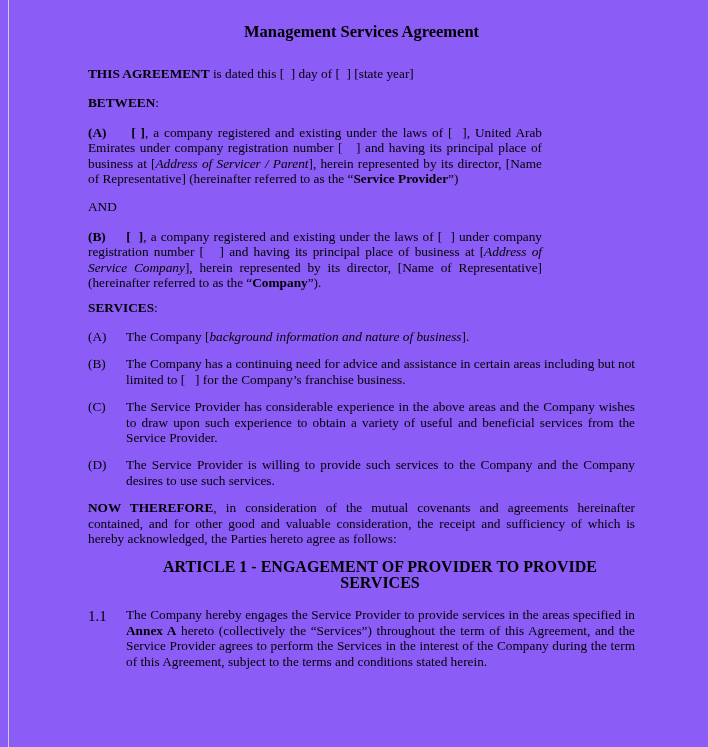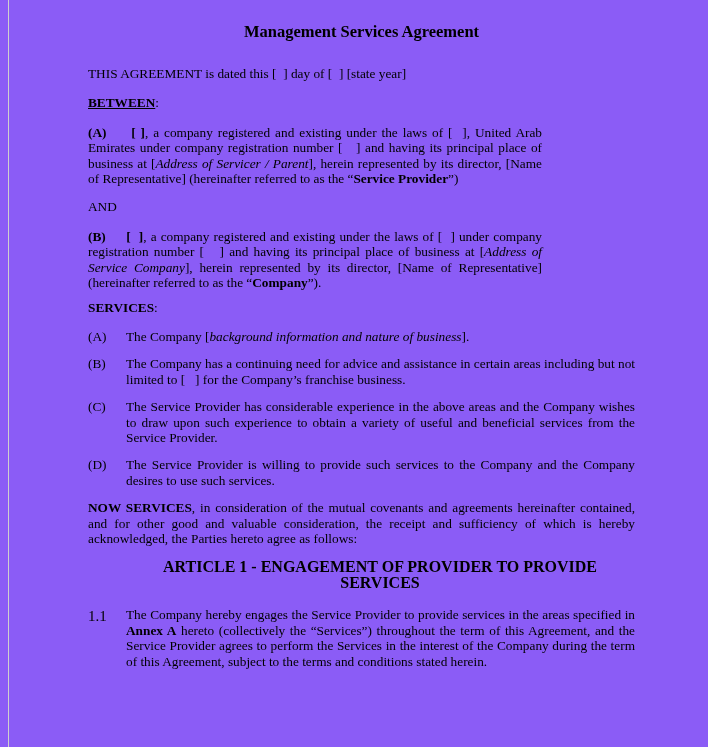--- a/index.html
+++ b/index.html
@@ -82,7 +82,7 @@
 
     <div class="doc-title"><span style="font-weight: bold;">Management Services Agreement</span></div>
 
-    <p class="para"><span style="font-weight: normal;">THIS AGREEMENT</span><span> is dated this [&nbsp;&nbsp;] day of [&nbsp;&nbsp;] [state year]</span></p>
+    <p class="para"><span style="font-weight: bold;">THIS AGREEMENT</span><span> is dated this [&nbsp;&nbsp;] day of [&nbsp;&nbsp;] [state year]</span></p>
 
     <p class="para"><span style="font-weight: bold; text-decoration: underline;">BETWEEN</span><span>:</span></p>
 

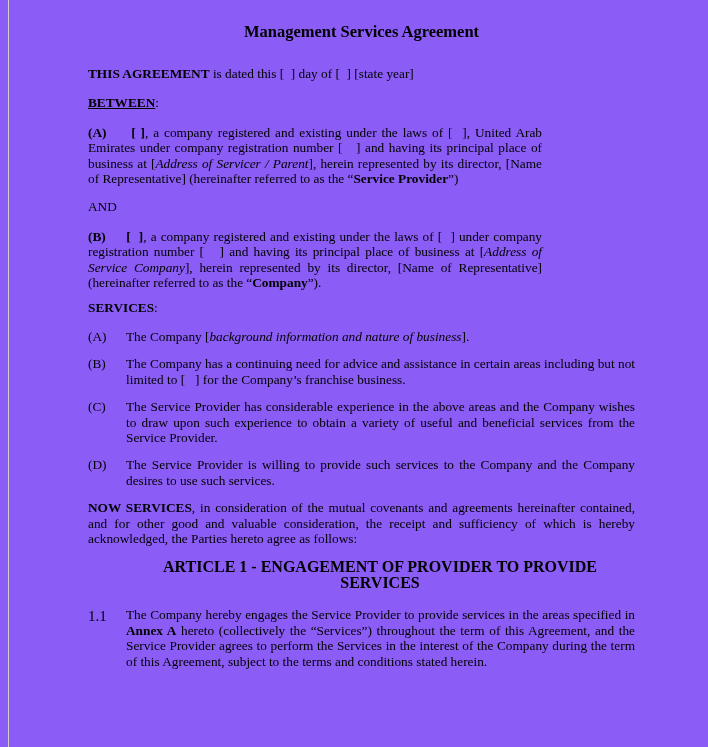--- a/index.html
+++ b/index.html
@@ -84,7 +84,7 @@
 
     <p class="para"><span style="font-weight: bold;">THIS AGREEMENT</span><span> is dated this [&nbsp;&nbsp;] day of [&nbsp;&nbsp;] [state year]</span></p>
 
-    <p class="para"><span style="font-weight: bold; text-decoration: underline;">BETWEEN</span><span>:</span></p>
+    <p class="para"><span style="font-weight: bold;">BETWEEN</span><span>:</span></p>
 
     <p class="para party mb13"><span style="font-weight: bold;">(A)</span><span>&nbsp;&nbsp;&nbsp;&nbsp;&nbsp;</span><span style="font-weight: bold;">[&nbsp;]</span><span>, a company registered and existing under the laws of [&nbsp;&nbsp;], United Arab Emirates under company registration number [&nbsp;&nbsp;&nbsp;] and having its principal place of business at [</span><span style="font-style: italic;">Address of Servicer / Parent</span><span>], herein represented by its director, [Name of Representative] (hereinafter referred to as the “</span><span style="font-weight: bold;">Service Provider</span><span>”)</span></p>
 

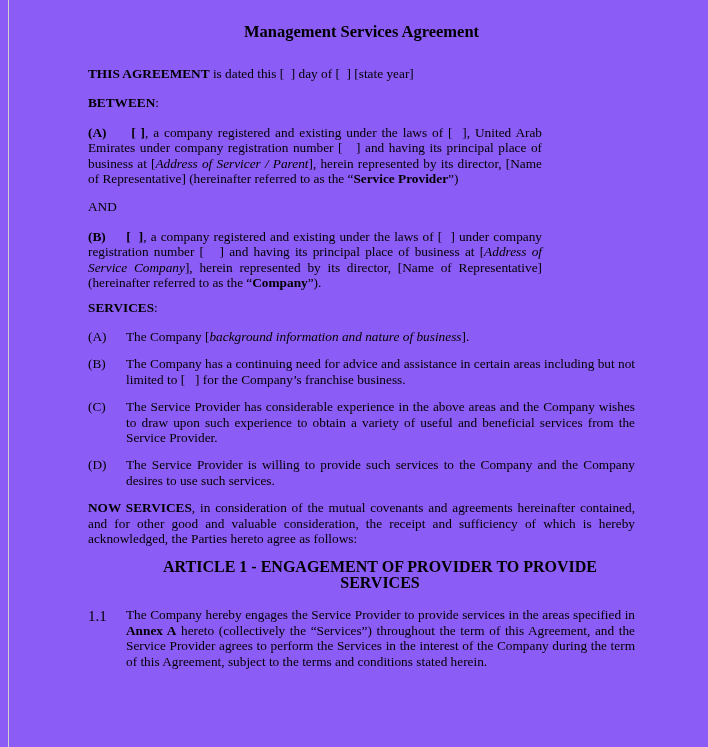--- a/index.html
+++ b/index.html
@@ -115,7 +115,7 @@
       <span class="item-text"><span>The Service Provider is willing to provide such services to the Company and the Company desires to use such services.</span></span>
     </div>
 
-    <p class="para just mb13"><span style="font-weight: bold;">NOW SERVICES</span><span>, in consideration of the mutual covenants and agreements hereinafter contained, and for other good and valuable consideration, the receipt and sufficiency of which is hereby acknowledged, the Parties hereto agree as follows:</span></p>
+    <p class="para just mb13"><span style="font-weight: bold;">NOW THEREFORE</span><span>, in consideration of the mutual covenants and agreements hereinafter contained, and for other good and valuable consideration, the receipt and sufficiency of which is hereby acknowledged, the Parties hereto agree as follows:</span></p>
 
     <p class="article-heading"><span style="font-weight: bold;">ARTICLE 1 - ENGAGEMENT OF PROVIDER TO PROVIDE SERVICES</span></p>
 

